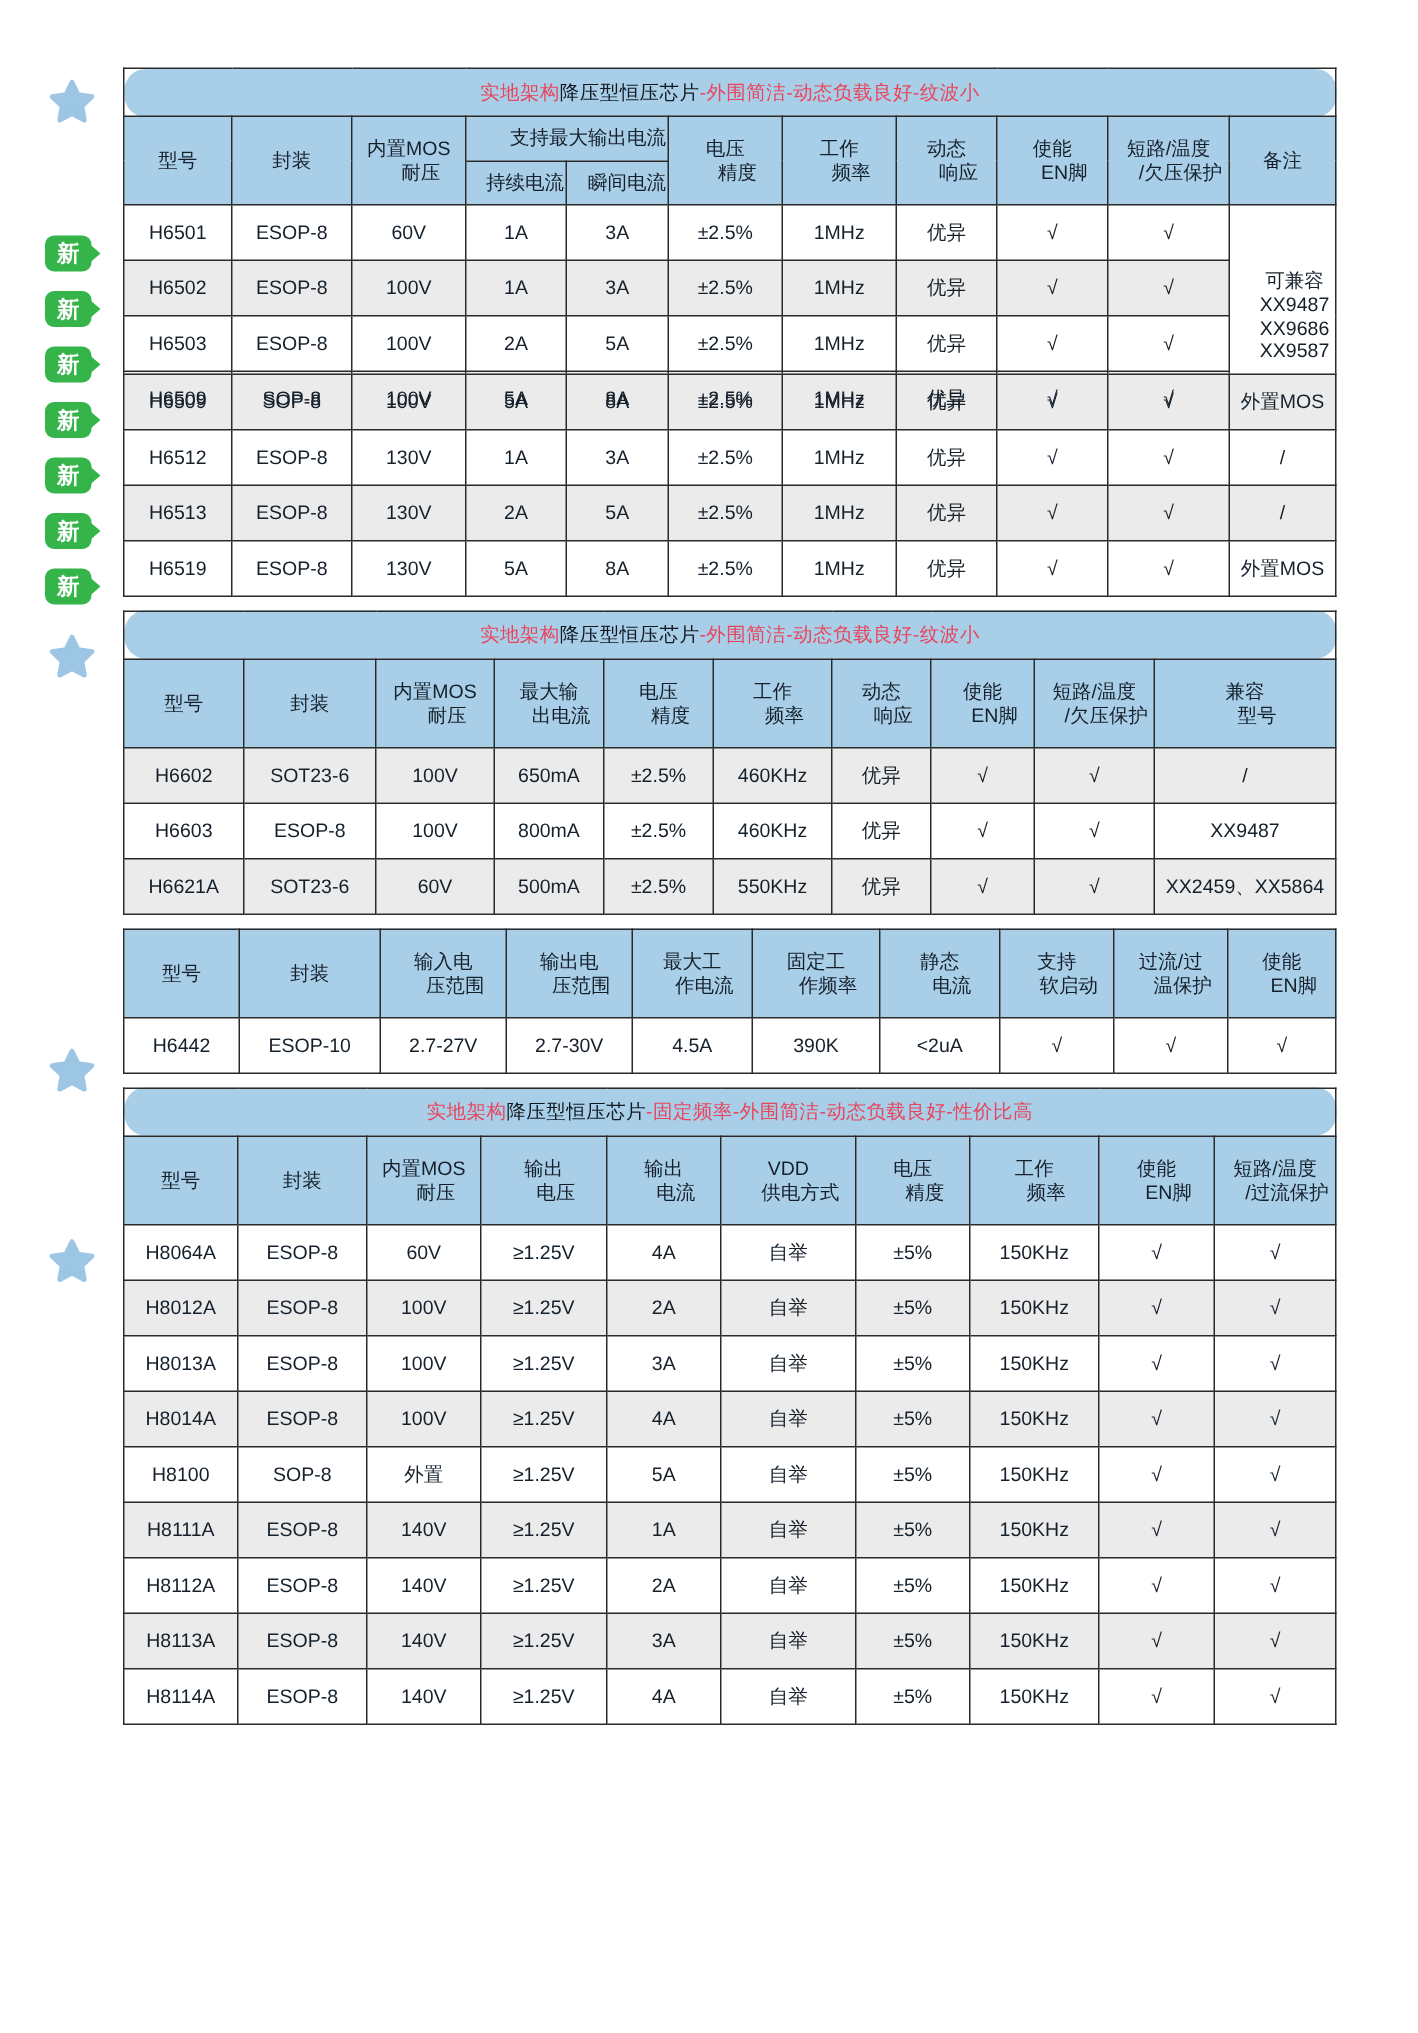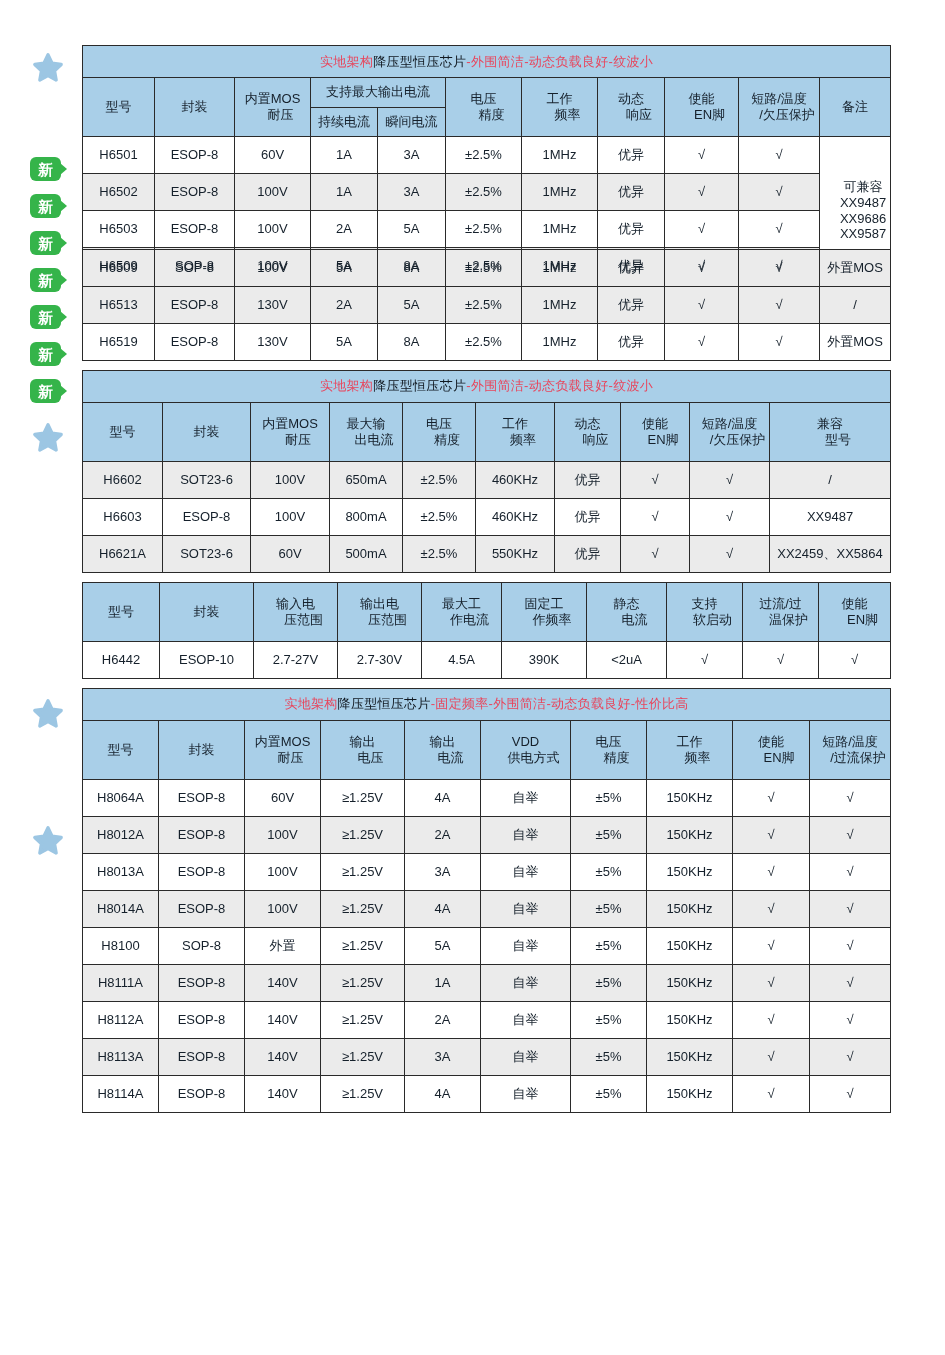--- a/index.html
+++ b/index.html
@@ -94,6 +94,7 @@
     font-weight: bold;
     letter-spacing: 0.3px;
     white-space: nowrap;
+    border-radius: 14px;
   }
   .banner .t-red   { color: #e8455c; }
   .banner .t-black { color: #101820; }

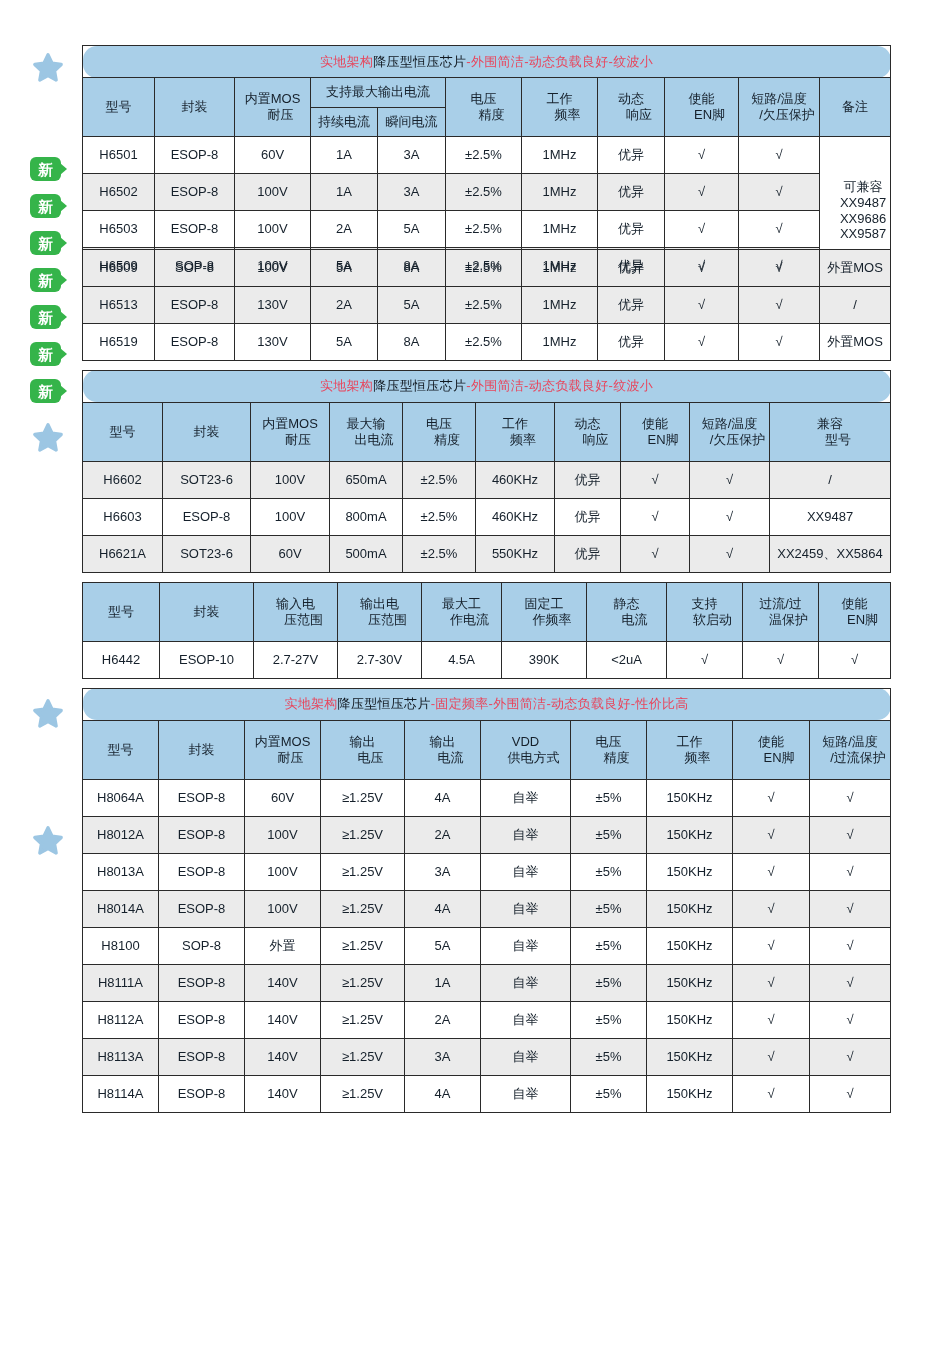--- a/index.html
+++ b/index.html
@@ -107,7 +107,7 @@
     height: 58px;
   }
   .hdr td.sub { height: 26px; }
-  .hdr td.grp { height: 26px; }
+  .hdr td.grp { height: 26px; text-align: right; }
 
   tbody tr.r td { height: 36px; background: #ffffff; }
   tbody tr.r.alt td { background: #ebebeb; }

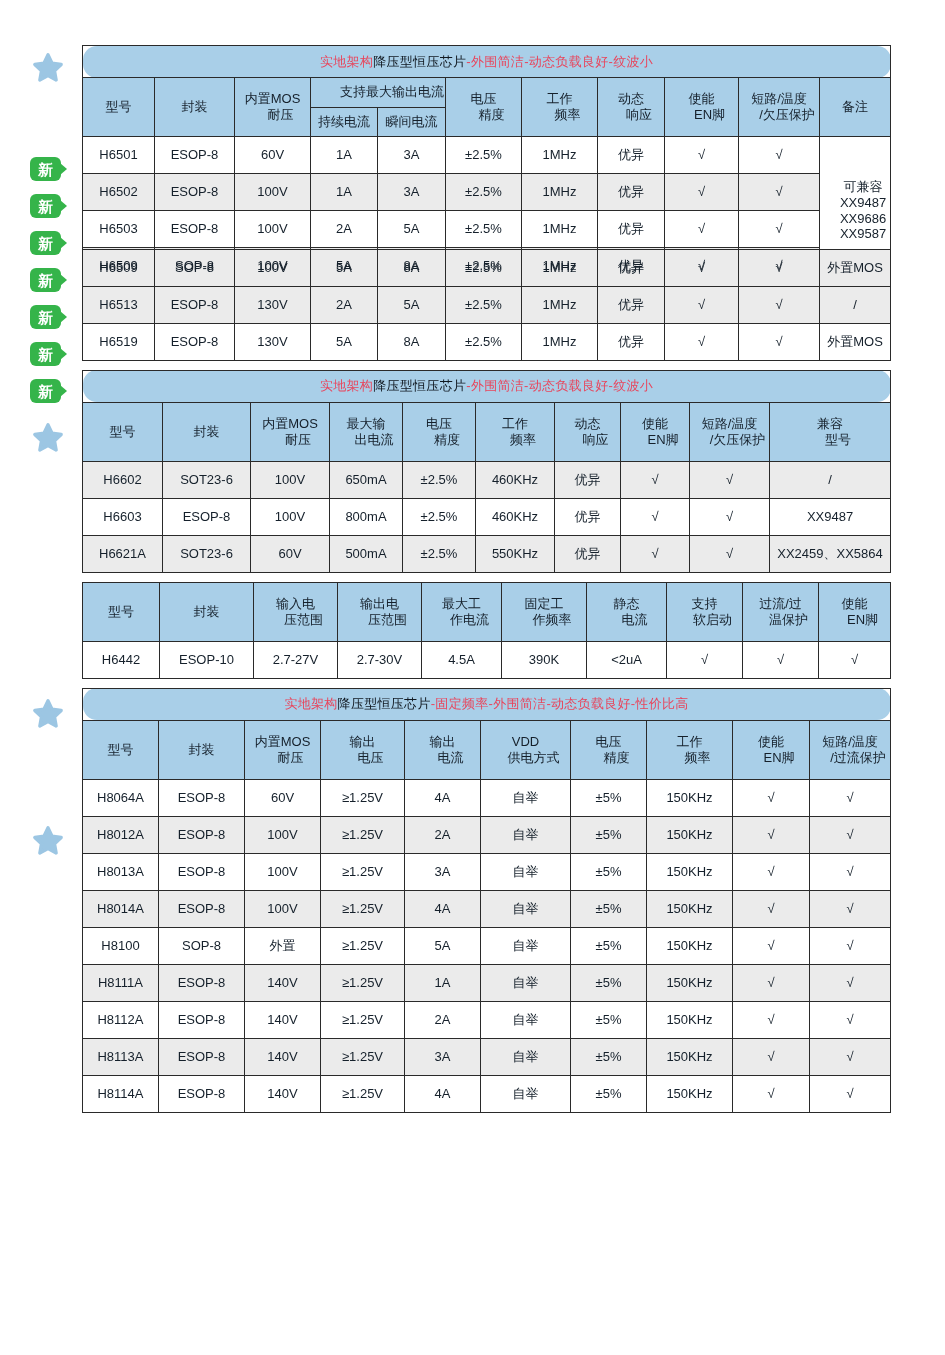--- a/index.html
+++ b/index.html
@@ -106,7 +106,7 @@
     color: #14202c;
     height: 58px;
   }
-  .hdr td.sub { height: 26px; }
+  .hdr td.sub { height: 26px; text-align: right; }
   .hdr td.grp { height: 26px; text-align: right; }
 
   tbody tr.r td { height: 36px; background: #ffffff; }

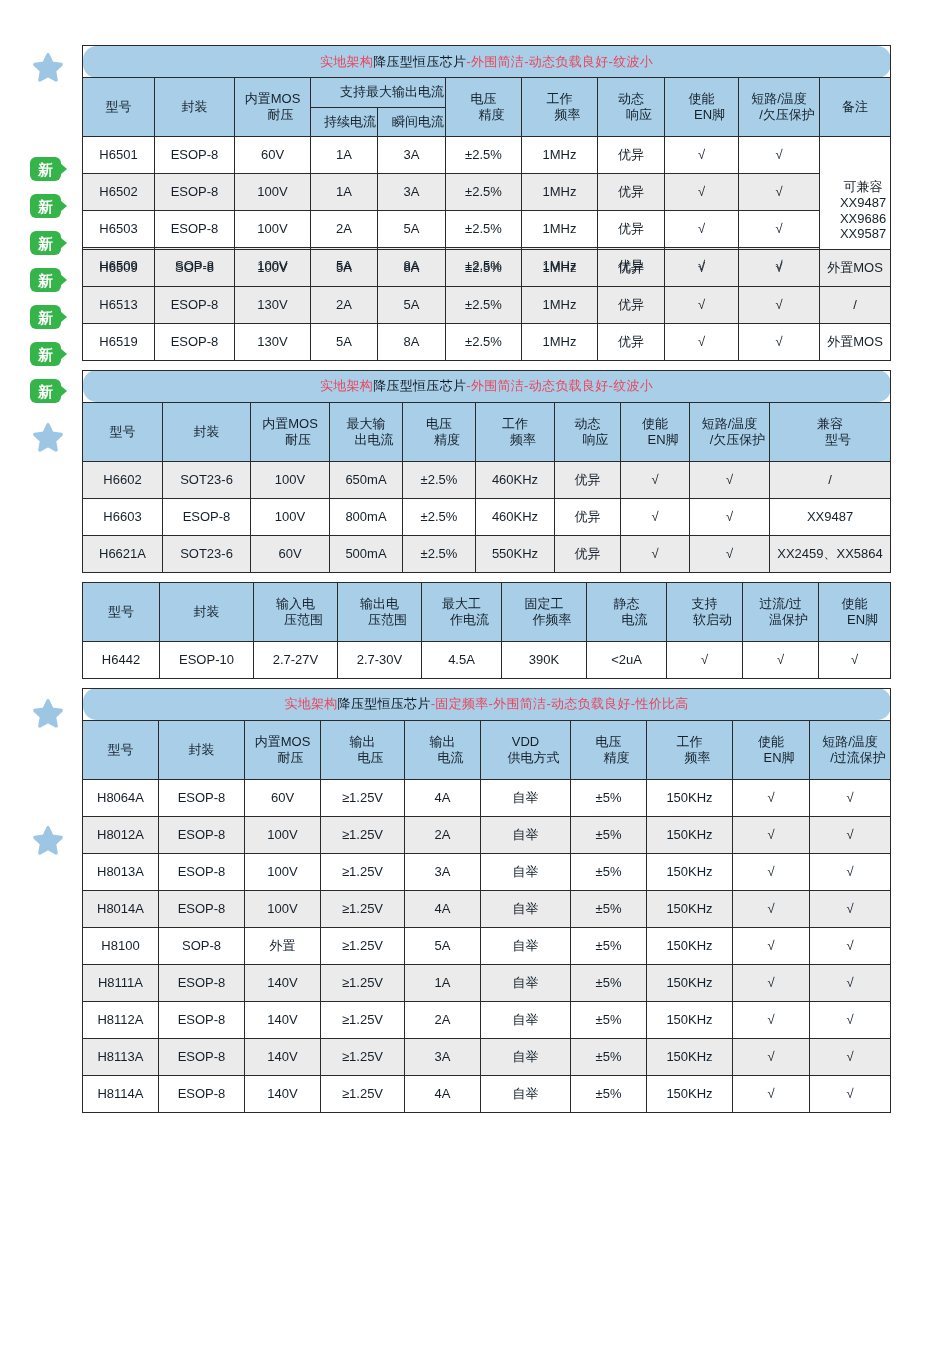--- a/index.html
+++ b/index.html
@@ -305,6 +305,19 @@
         <td class="chk">√</td>
         <td class="chk">√</td>
         <td>外置MOS</td>
+      </tr>
+      <tr class="r">
+        <td>H6512</td>
+        <td>ESOP-8</td>
+        <td>130V</td>
+        <td>1A</td>
+        <td>3A</td>
+        <td>±2.5%</td>
+        <td>1MHz</td>
+        <td>优异</td>
+        <td class="chk">√</td>
+        <td class="chk">√</td>
+        <td>/</td>
       </tr>
       <tr class="r alt">
         <td>H6513</td>

